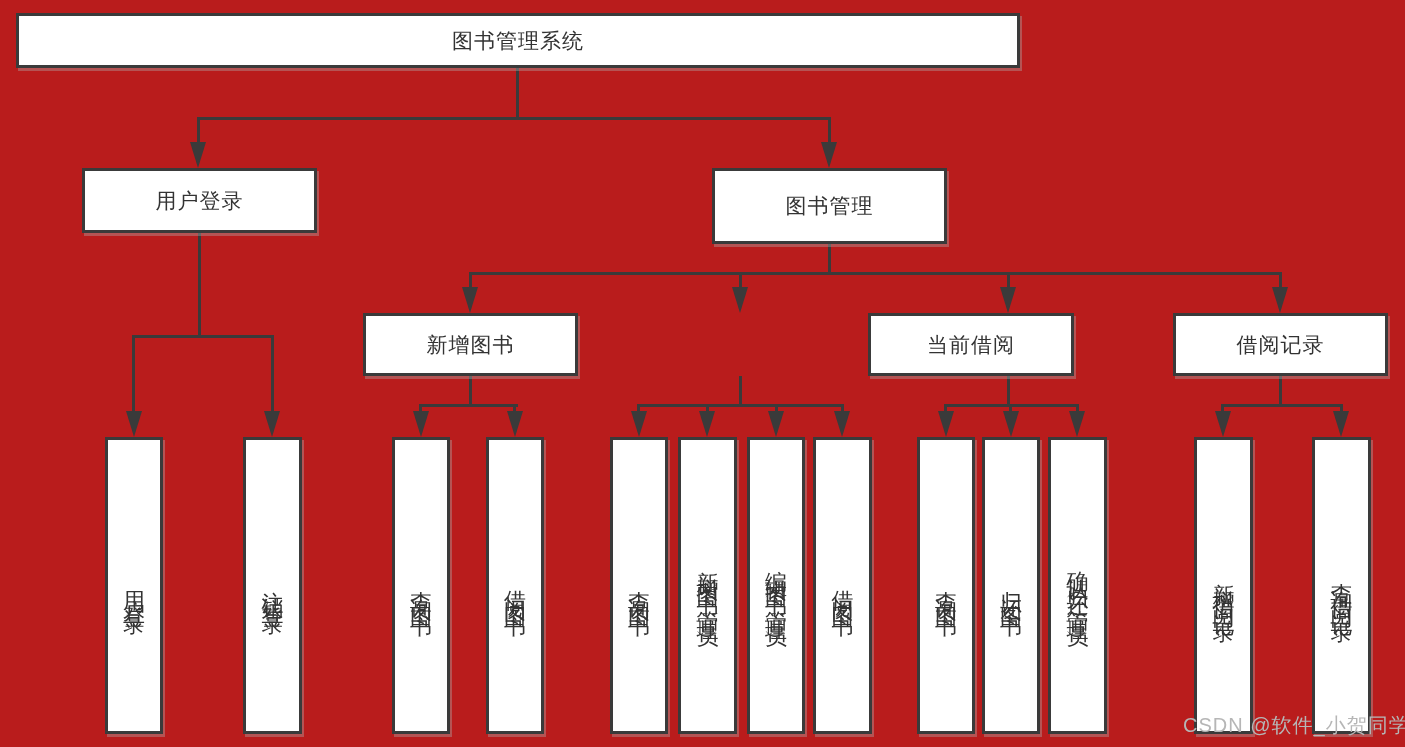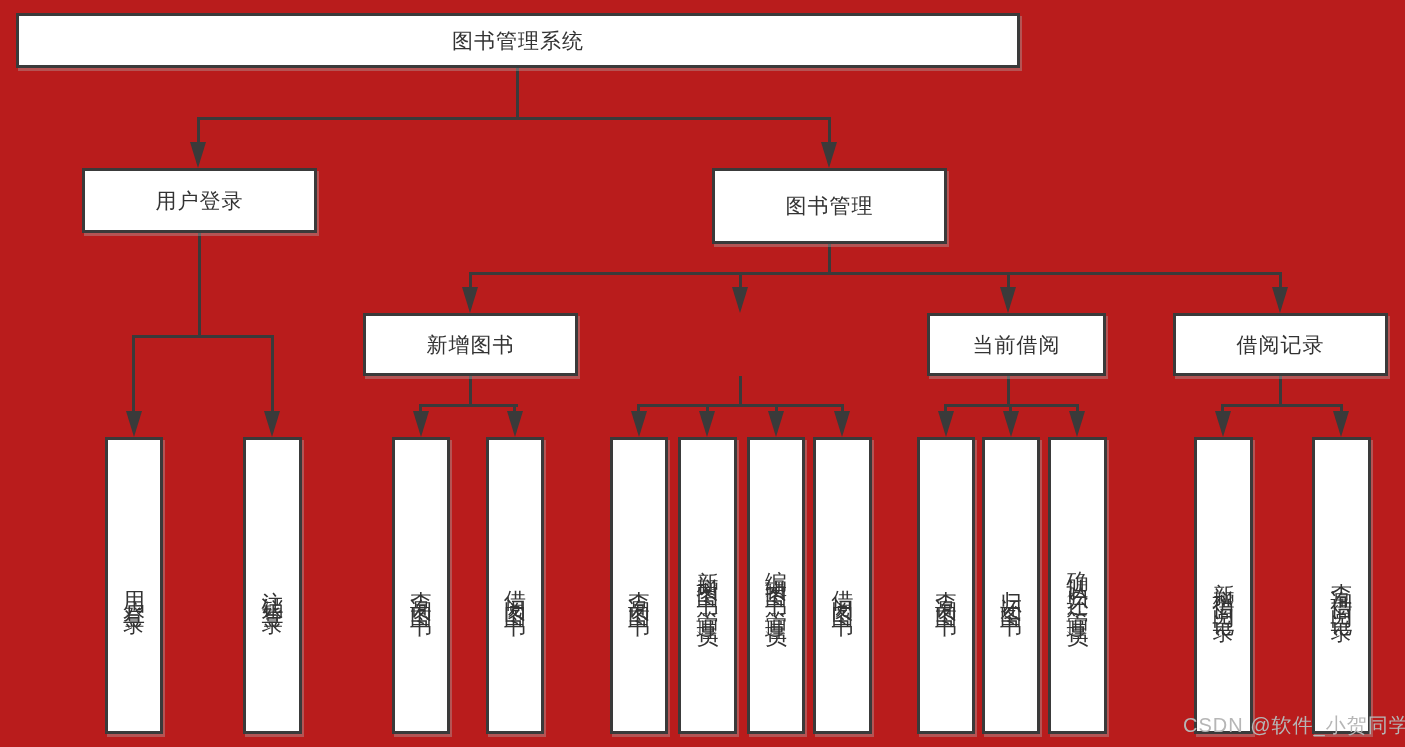--- a/index.html
+++ b/index.html
@@ -86,7 +86,7 @@
   <div class="arrow" style="left:1272px;top:287px;"></div>
 
   <div class="box" style="left:363px;top:313px;width:215px;height:63px;">新增图书</div>
-  <div class="box" style="left:927px;top:313px;width:179px;height:63px;">当前借阅</div>
+  <div class="box" style="left:868px;top:313px;width:206px;height:63px;">当前借阅</div>
   <div class="box" style="left:1173px;top:313px;width:215px;height:63px;">借阅记录</div>
 
   <div class="vline" style="left:469px;top:376px;height:30px;"></div>

